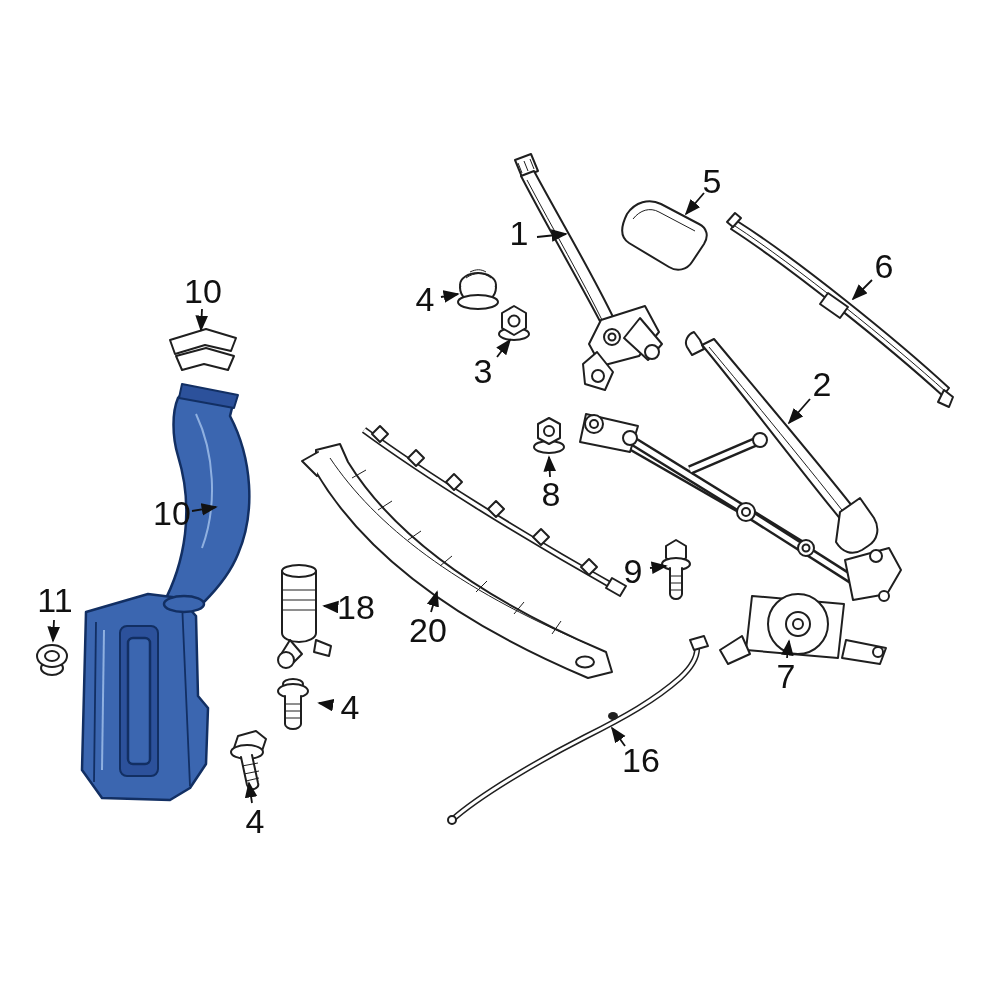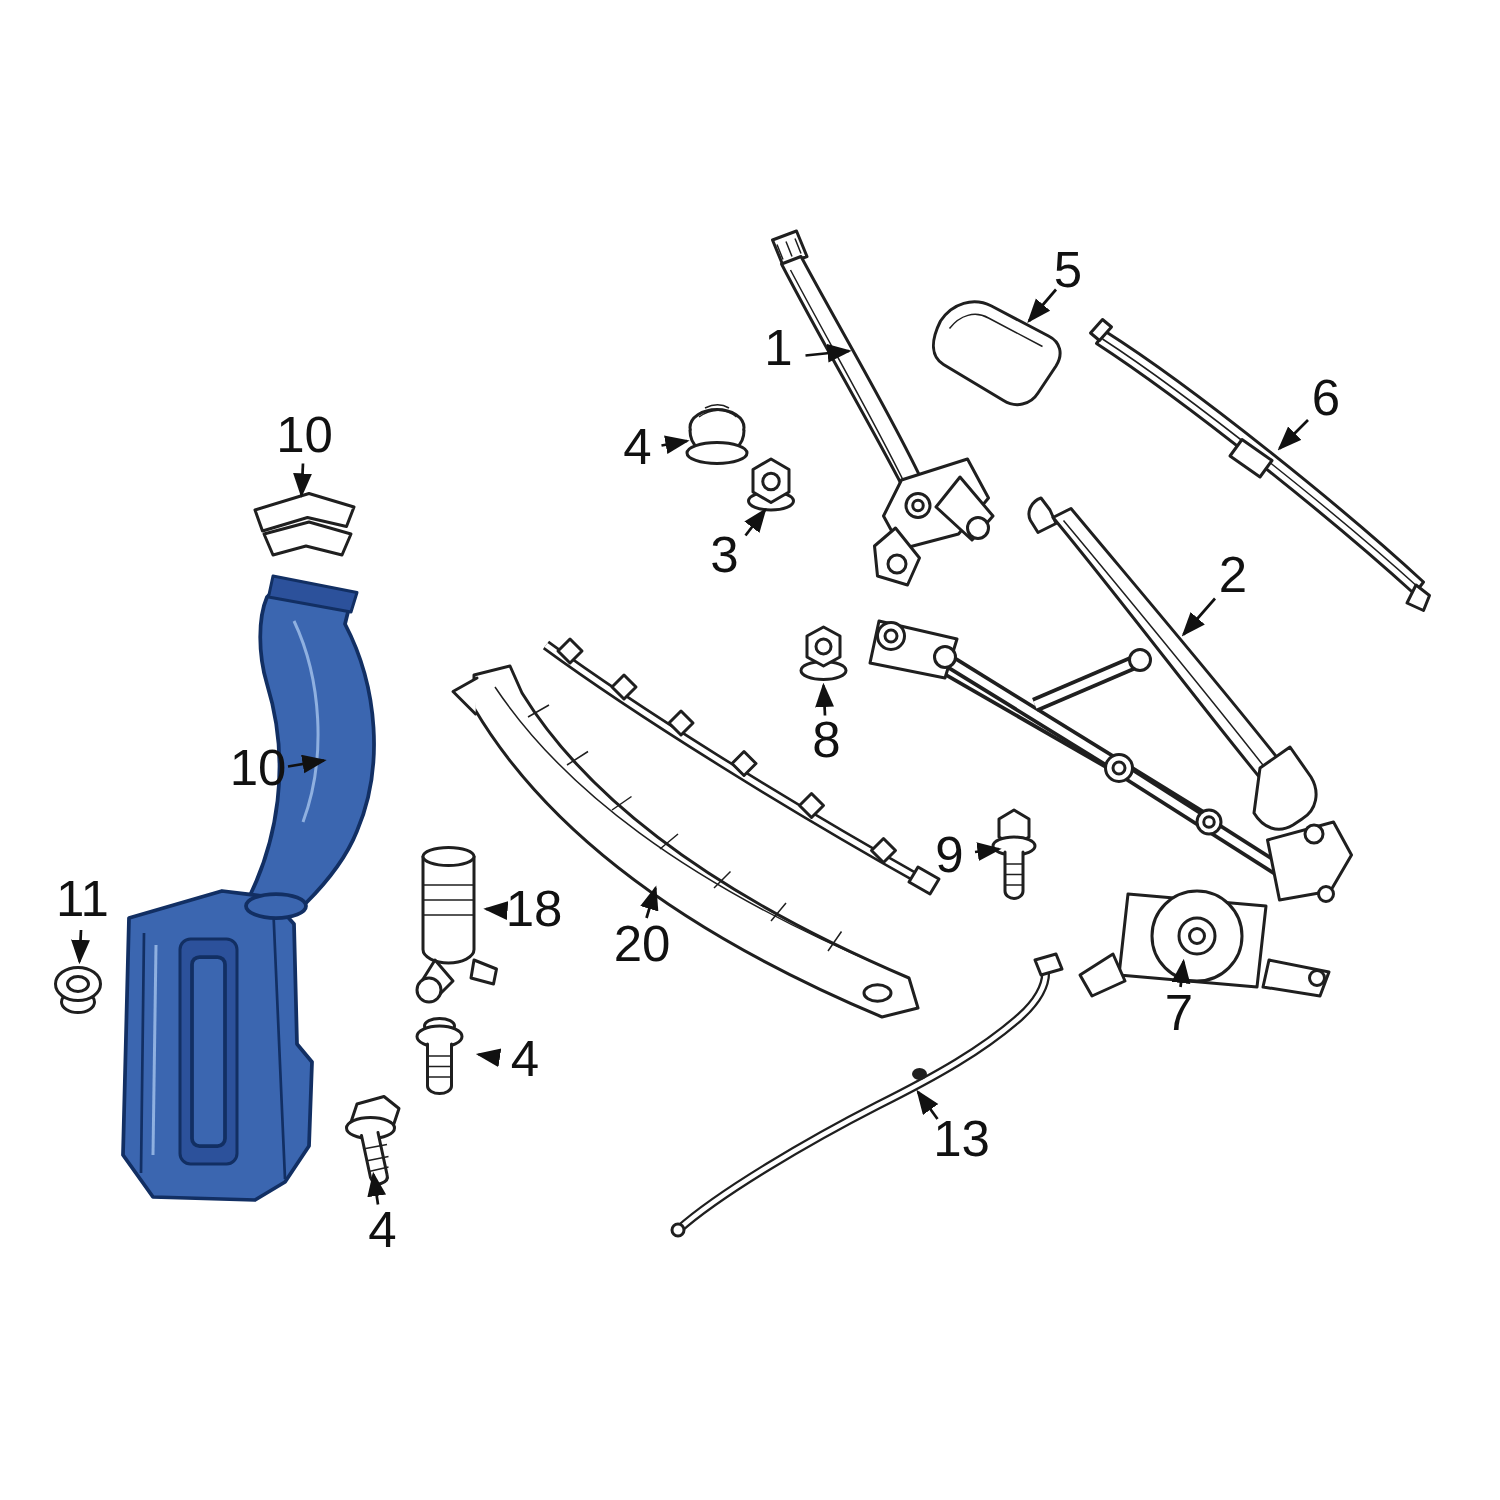--- a/index.html
+++ b/index.html
@@ -241,7 +241,7 @@
   <div class="callout" style="left:203px;top:291px">10</div>
   <div class="callout" style="left:356px;top:607px">18</div>
   <div class="callout" style="left:350px;top:707px">4</div>
-  <div class="callout" style="left:641px;top:760px">13</div>
+  <div class="callout" style="left:641px;top:760px">16</div>
   <div class="callout" style="left:428px;top:630px">20</div>
 </div>
 

